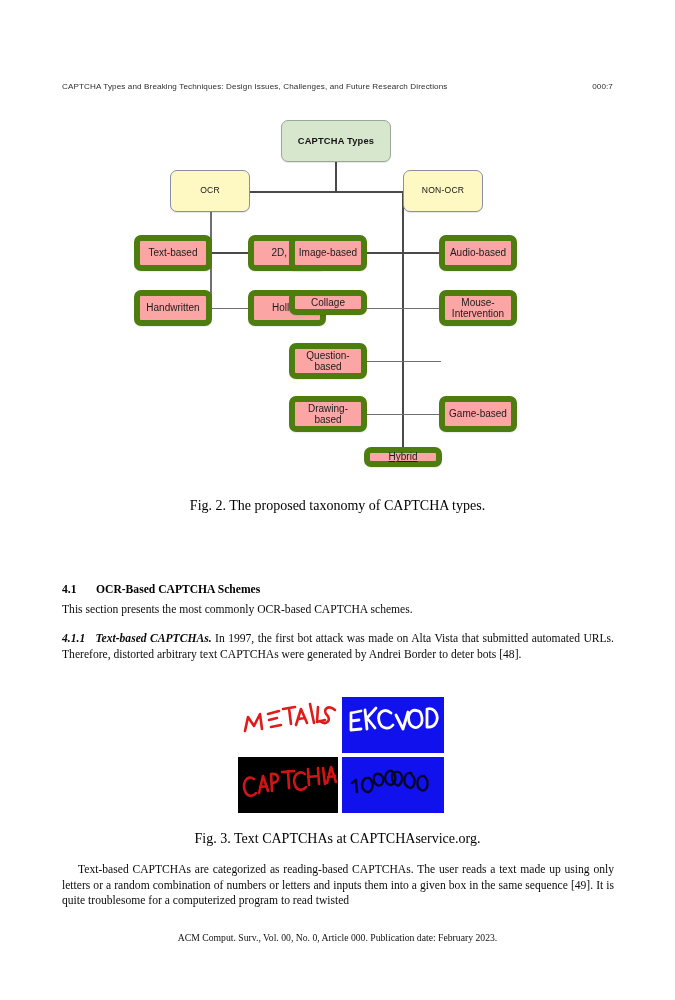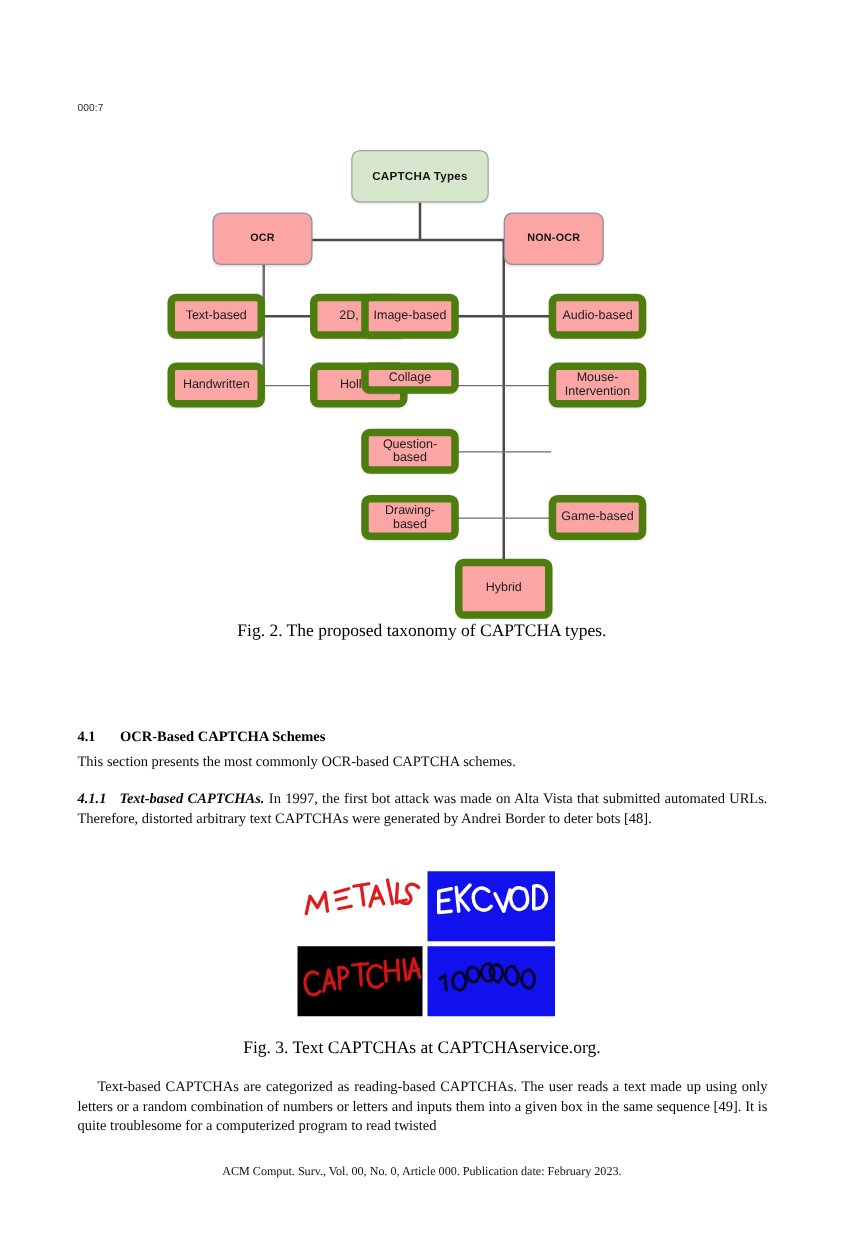--- a/index.html
+++ b/index.html
@@ -162,6 +162,7 @@
 <div class="page">
 
   <div class="runhead">
+    <span class="rh-title">CAPTCHA Types and Breaking Techniques: Design Issues, Challenges, and Future Research Directions</span>
     <span class="rh-folio">000:7</span>
   </div>
 

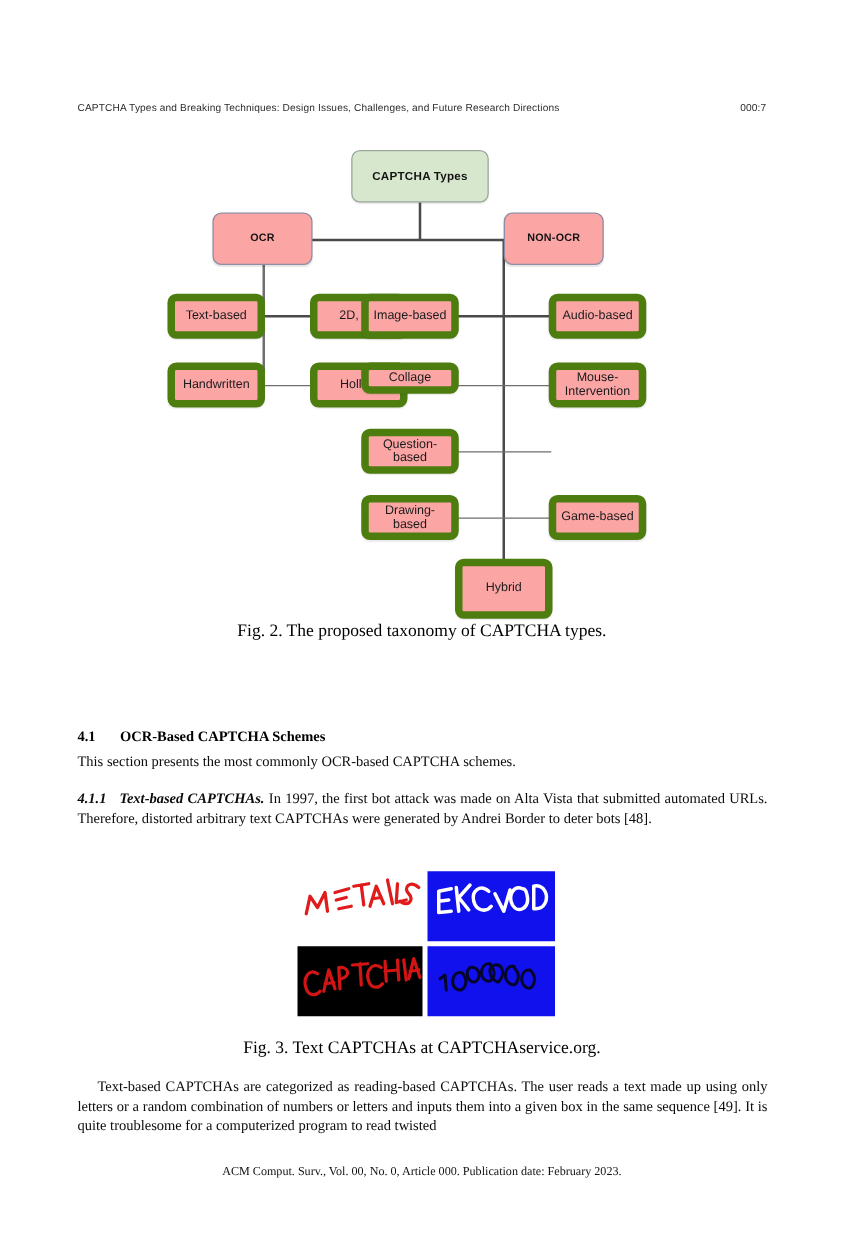--- a/index.html
+++ b/index.html
@@ -72,9 +72,9 @@
     box-shadow: 0 1px 1px rgba(0,0,0,0.10);
   }
   .node.branch {
-    background: #fca5a5;
+    background: #fef9c3;
     border: 1px solid #8d8da4;
-    font-weight: bold;
+    font-weight: normal;
     font-size: 8.6px;
     letter-spacing: 0.2px;
     color: #131313;

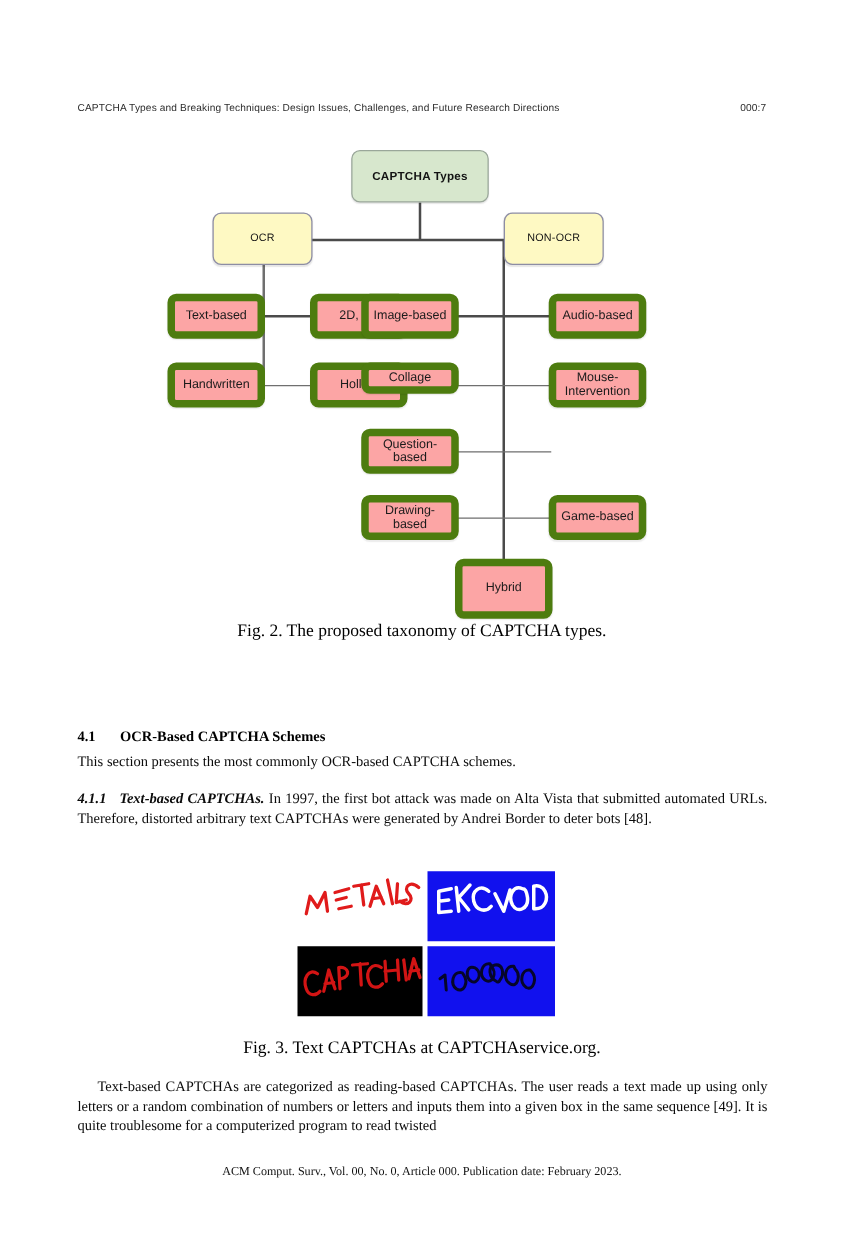--- a/index.html
+++ b/index.html
@@ -228,7 +228,7 @@
       <div class="node leaf" style="left:377px; top:284px; width:78px; height:36px;">
         <span>Game-based</span>
       </div>
-      <div class="node leaf" style="left:302px; top:335px; width:78px; height:48px;">
+      <div class="node leaf" style="left:302px; top:335px; width:78px; height:20px;text-decoration:underline;">
         <span>Hybrid</span>
       </div>
 

